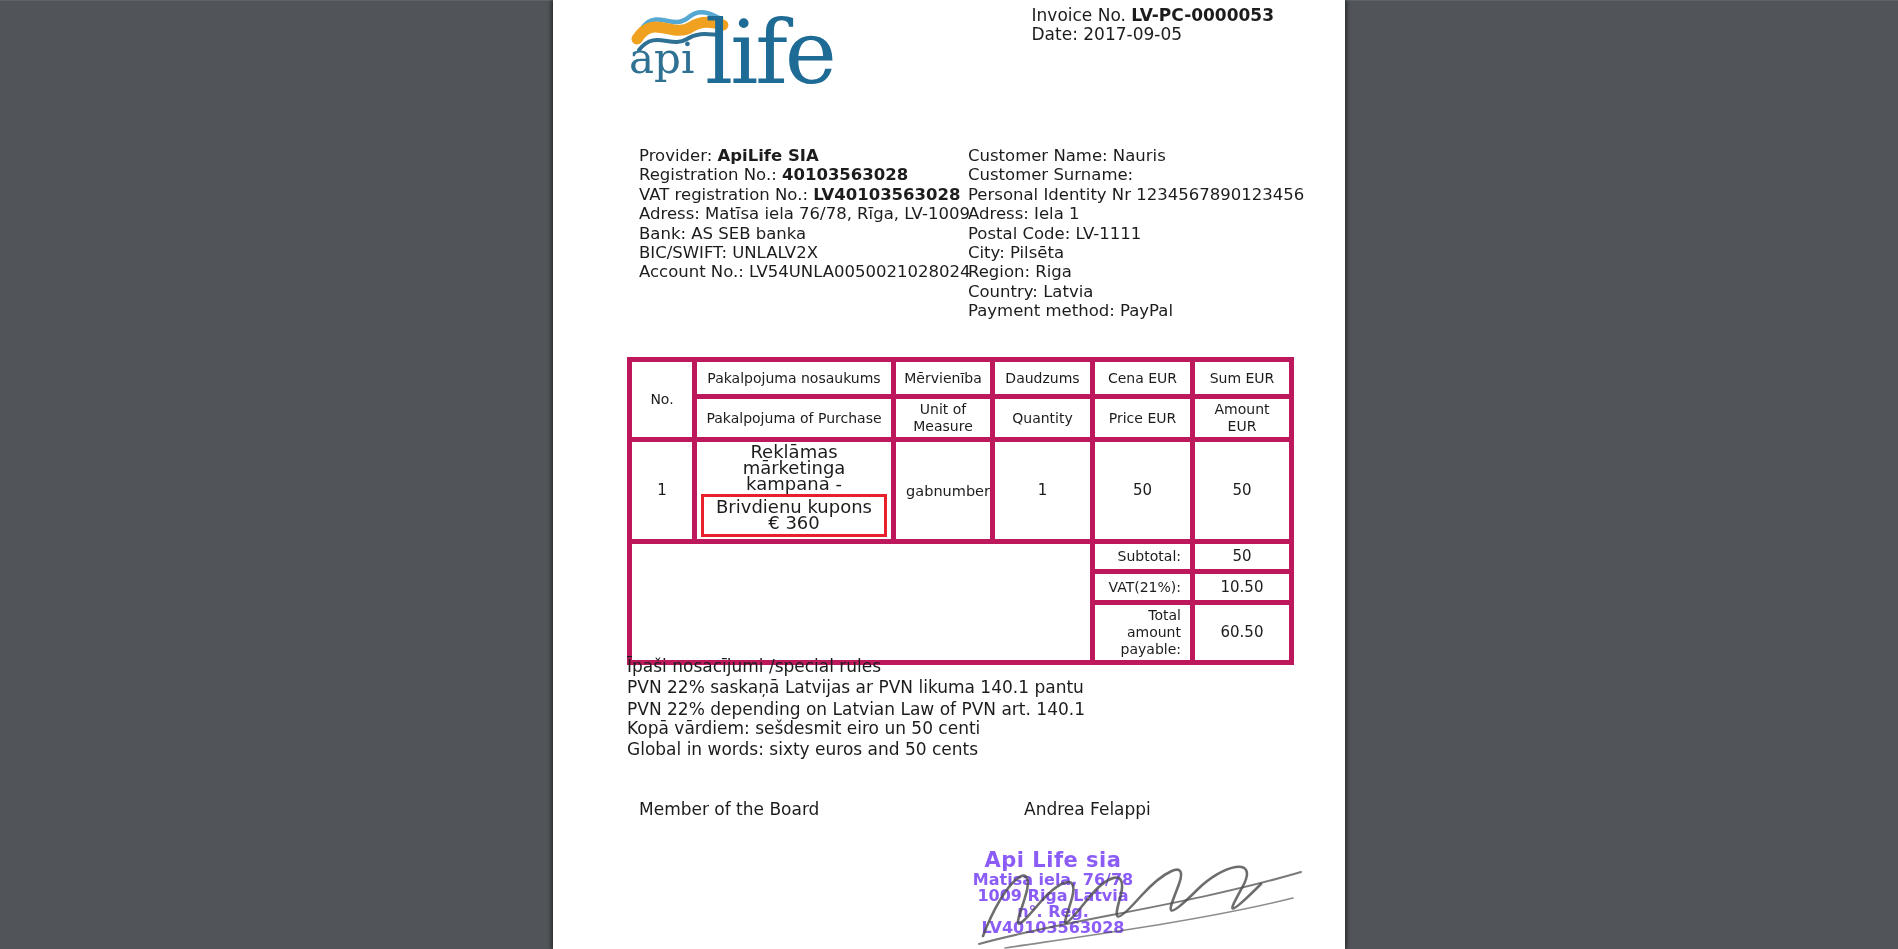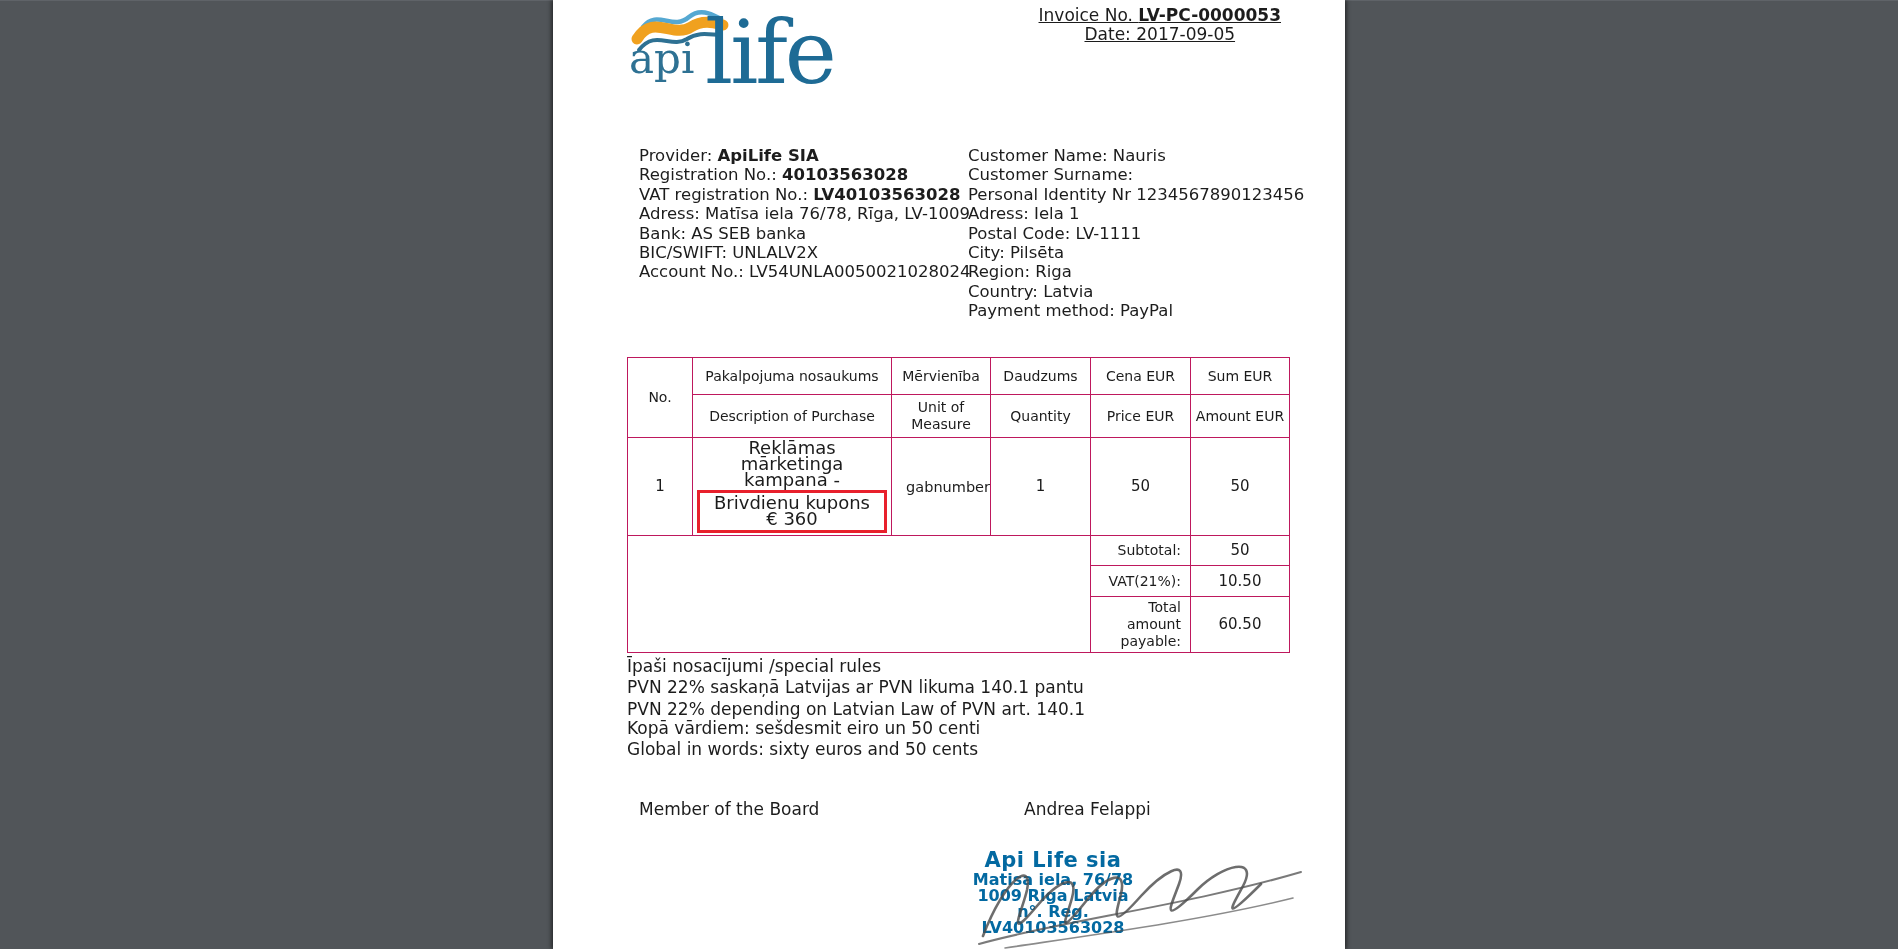--- a/index.html
+++ b/index.html
@@ -24,8 +24,8 @@
   .logo { position: absolute; left: 76px; top: 5px; width: 216px; height: 84px; }
   
   .inv-meta {
-    position: absolute; top: 6px; right: 64px; text-align: center;
-    font-size: 17px; line-height: 19px; text-decoration: underline;
+    position: absolute; top: 6px; right: 71px; text-align: left;
+    font-size: 17px; line-height: 19px;
   }
   .inv-meta .b { font-weight: bold; }
   

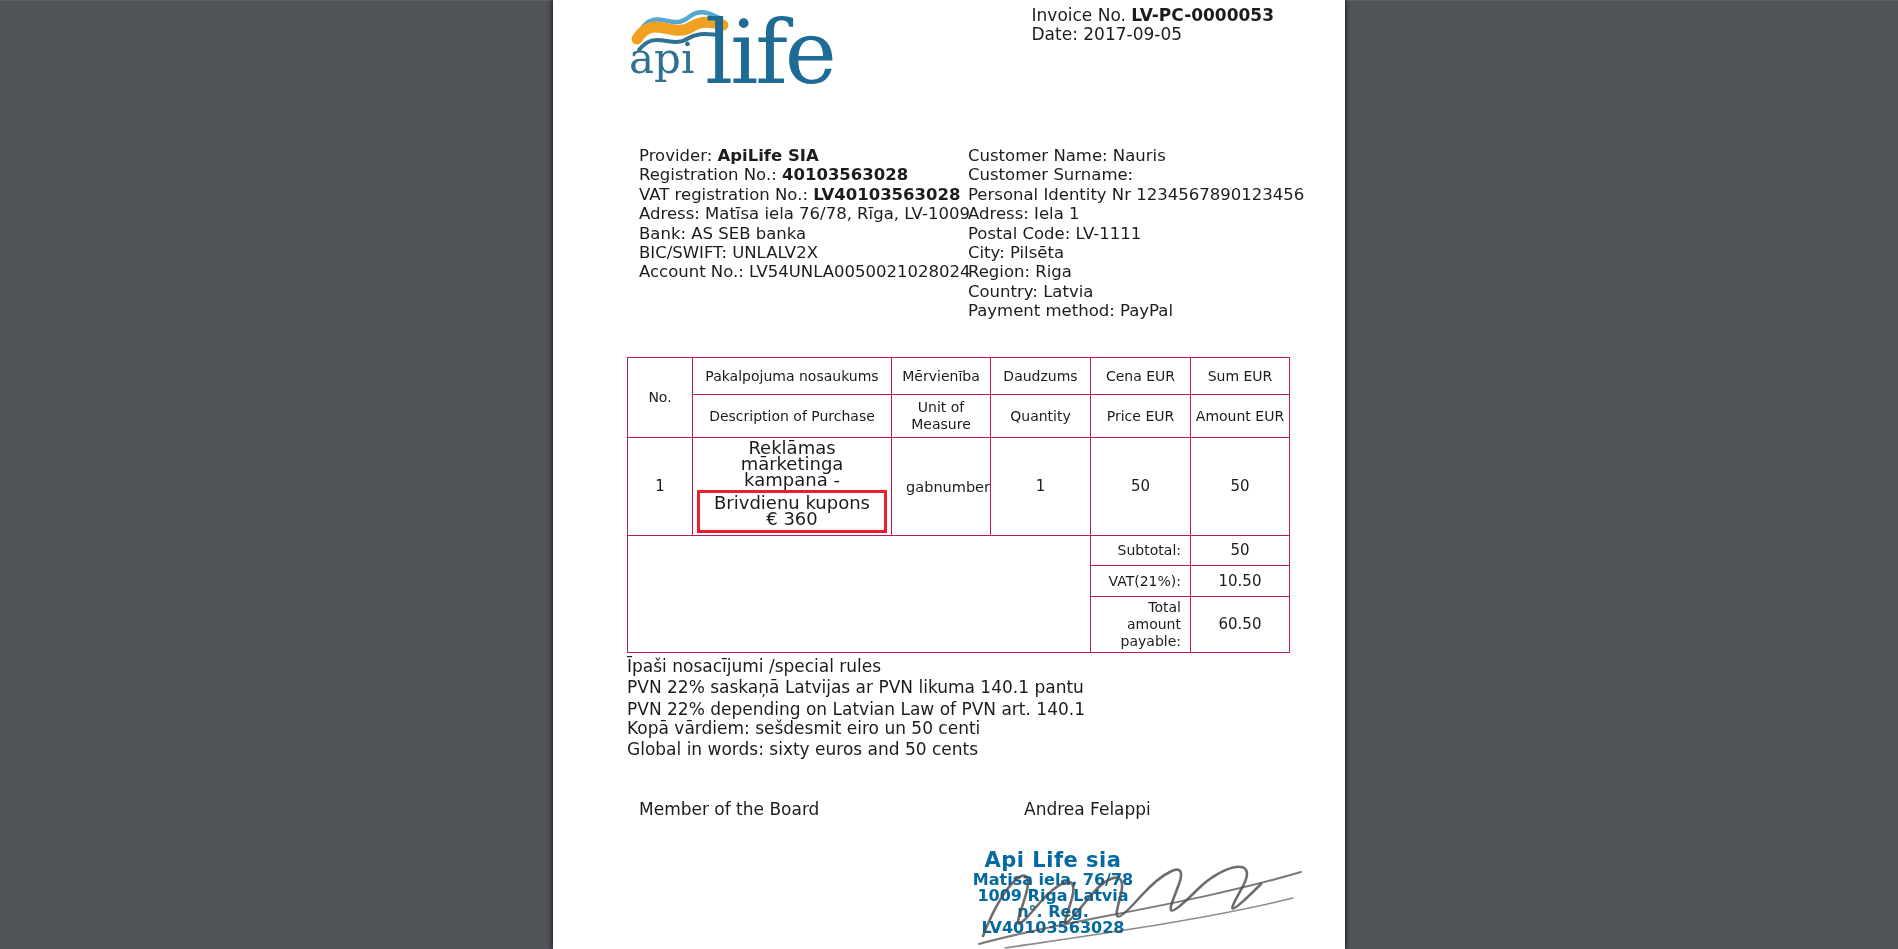--- a/index.html
+++ b/index.html
@@ -40,7 +40,7 @@
     font-size: 14px; line-height: 17px; color: #1c1c1c;
   }
   .items td {
-    border: 1px solid #be185d; text-align: center; vertical-align: middle;
+    border: 5px solid #be185d; text-align: center; vertical-align: middle;
     padding: 2px 4px; overflow: hidden;
   }
   .items tr.hr1 td { height: 37px; }

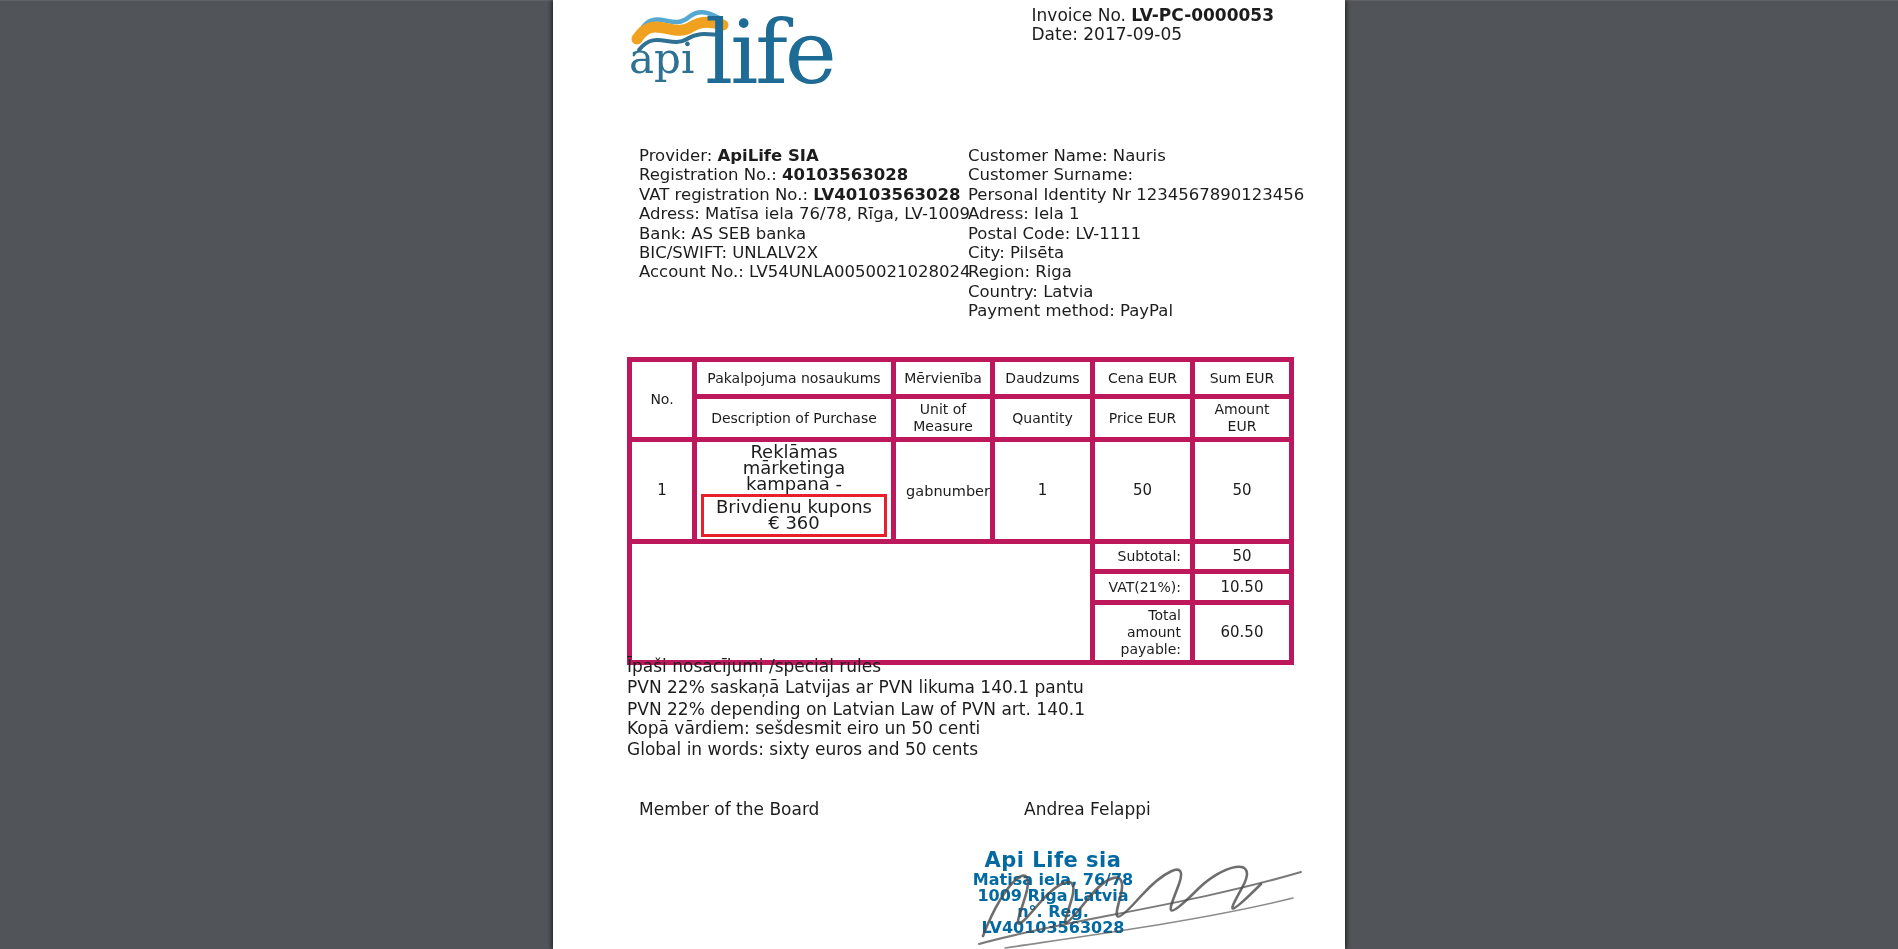--- a/index.html
+++ b/index.html
@@ -143,7 +143,7 @@
         <td>Sum EUR</td>
       </tr>
       <tr class="hr2">
-        <td>Description of Purchase</td>
+        <td>Pakalpojuma of Purchase</td>
         <td>Unit of Measure</td>
         <td>Quantity</td>
         <td>Price EUR</td>

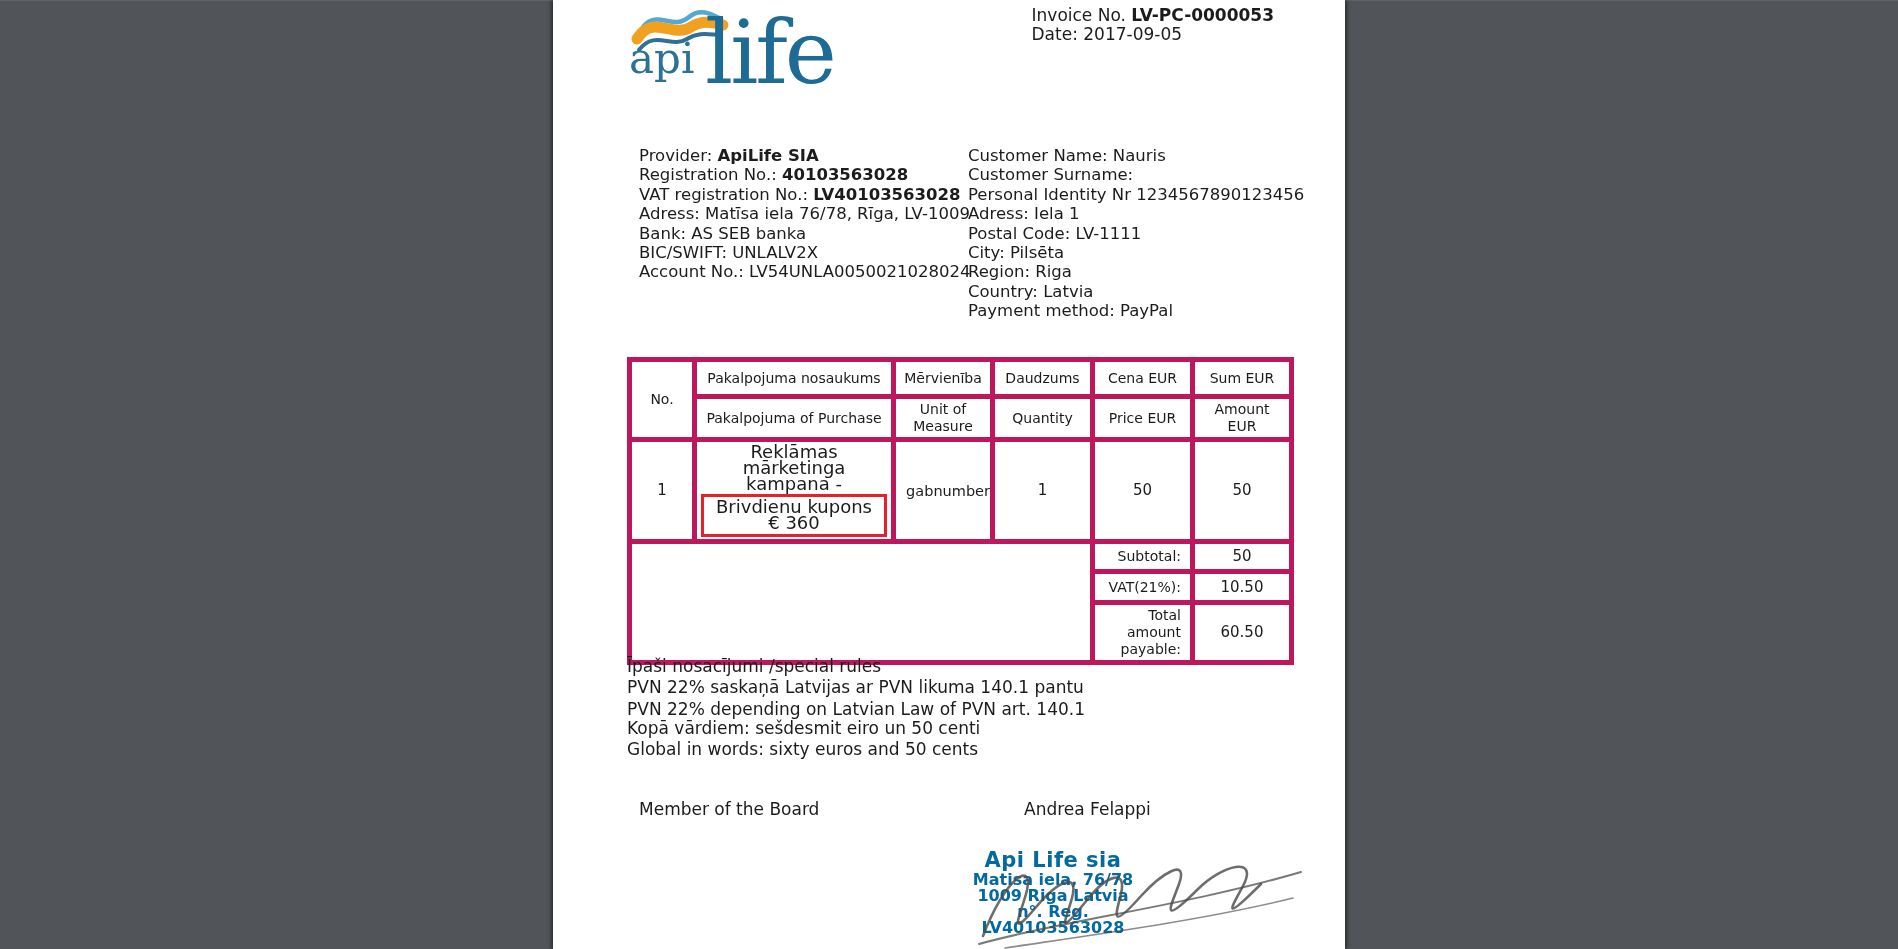--- a/index.html
+++ b/index.html
@@ -72,7 +72,7 @@
   
   .stamp {
     position: absolute; left: 400px; top: 848px; width: 200px;
-    text-align: center; color: #0369a1;
+    text-align: center; color: #8b5cf6;
   }
   .stamp-title { font-size: 21px; font-weight: bold; letter-spacing: .5px; line-height: 24px; }
   .stamp-line  { font-size: 16px; font-weight: bold; line-height: 16px; }

